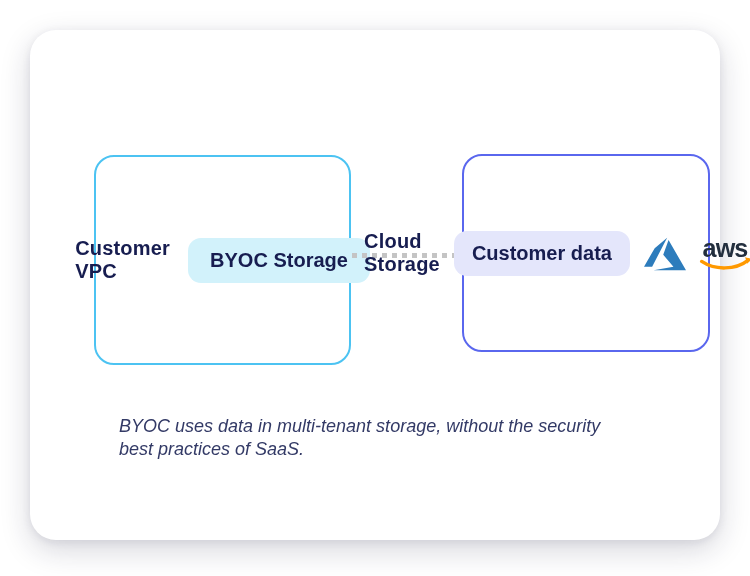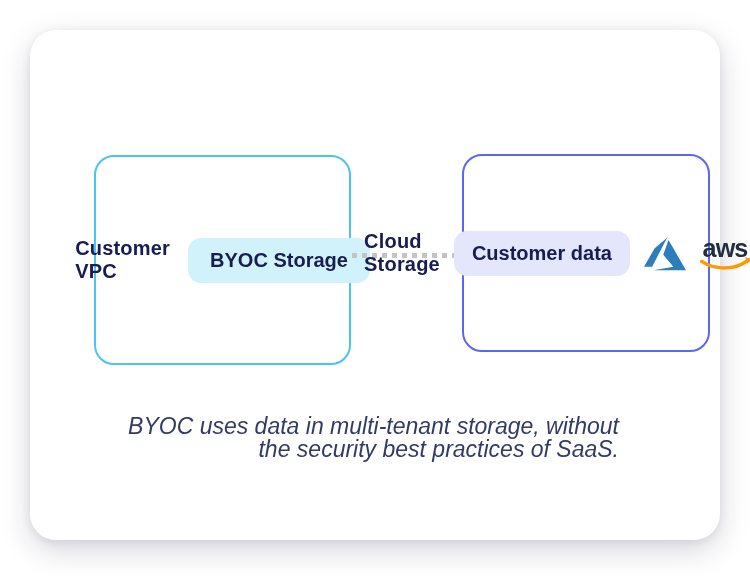--- a/index.html
+++ b/index.html
@@ -84,8 +84,8 @@
     top: 385px;
     margin: 0 auto;
     max-width: 500px;
-    text-align: right;
-    font-size: 23px;
+    text-align: left;
+    font-size: 18px;
     font-style: italic;
     line-height: 23px;
     color: #333A66;

